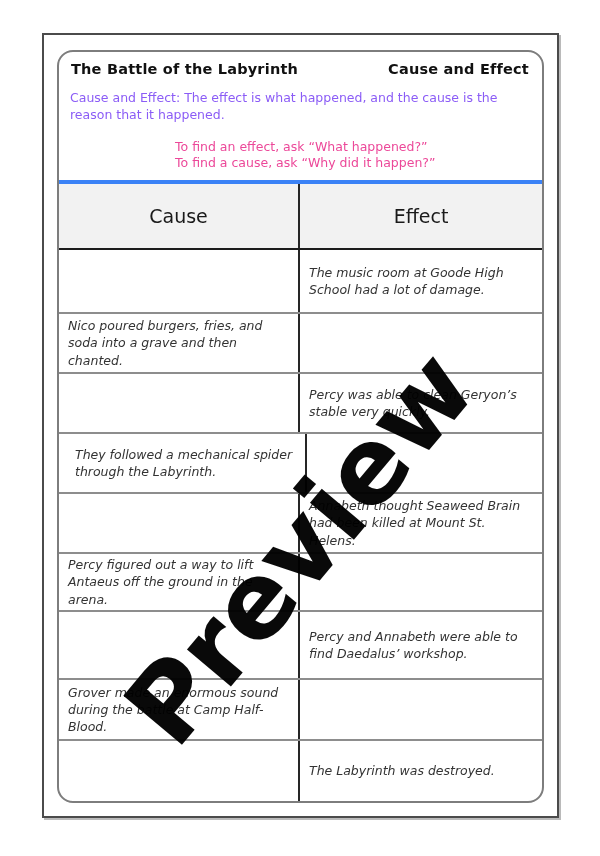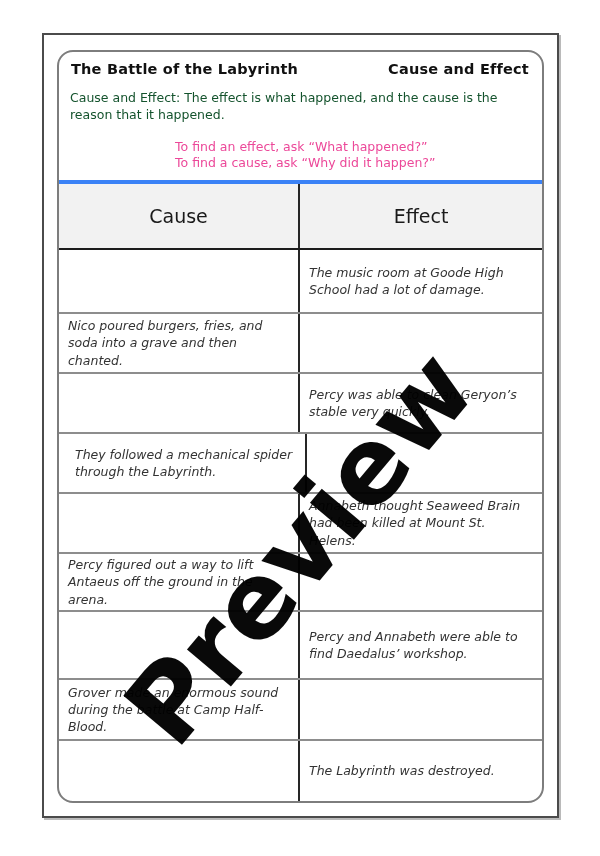--- a/index.html
+++ b/index.html
@@ -58,7 +58,7 @@
     margin-top: 13px;
     padding: 0 14px 0 11px;
     font-size: 12.5px;
-    color: #14532d;
+    color: #8b5cf6;
     line-height: 1.35;
     max-width: 462px;
   }

